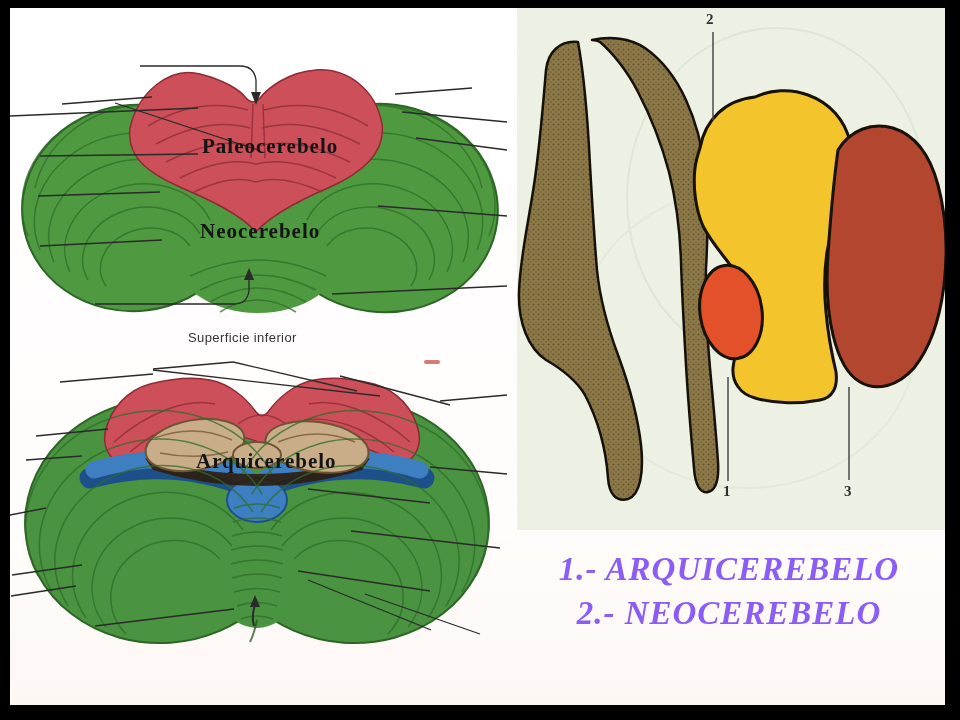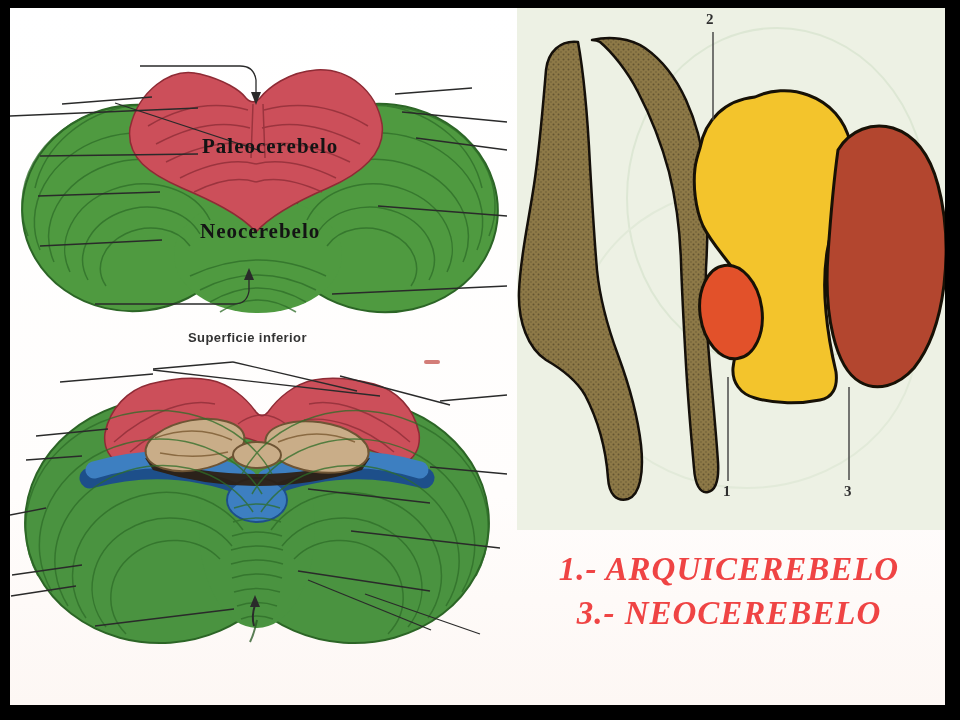--- a/index.html
+++ b/index.html
@@ -17,7 +17,7 @@
   #lbl-neo{left:200px;top:219px;font-size:21px;letter-spacing:1px;}
   #lbl-arqui{left:196px;top:449px;font-size:21px;letter-spacing:1px;}
   #lbl-superficie{position:absolute;left:188px;top:330px;font-family:"Liberation Sans",sans-serif;
-             font-weight:700;font-size:13px;color:#333;letter-spacing:.4px;white-space:nowrap;}
+             font-weight:400;font-size:13px;color:#333;letter-spacing:.4px;white-space:nowrap;}
   .marker{position:absolute;font-family:"Liberation Serif",serif;font-weight:700;
           font-size:15px;color:#2f2f2f;}
   #m2{left:706px;top:11px;}

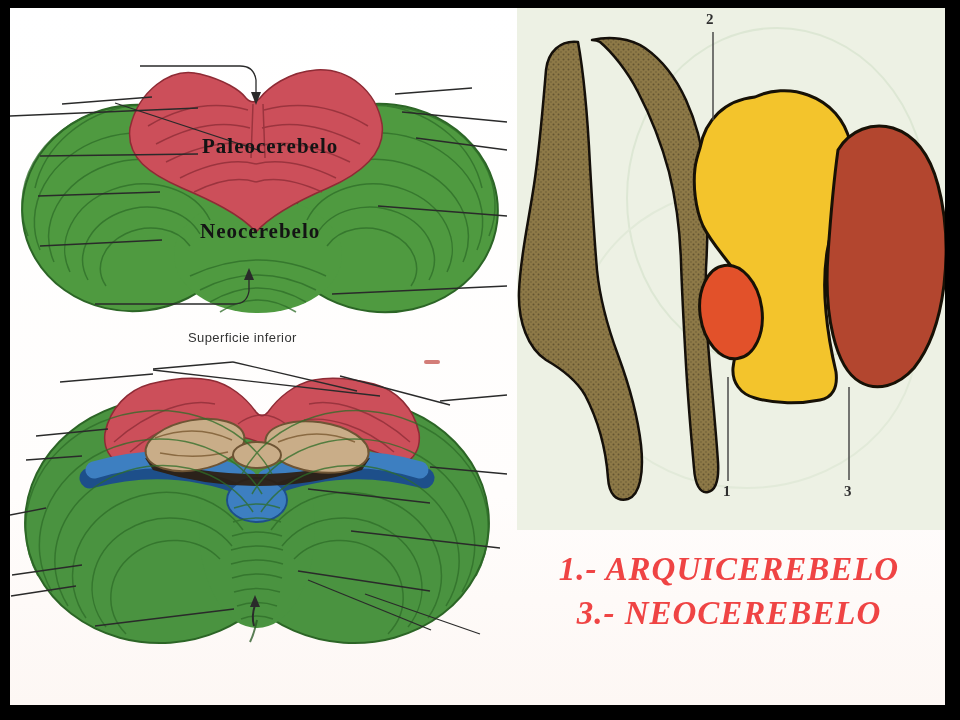--- a/index.html
+++ b/index.html
@@ -235,6 +235,7 @@
   <span class="fig-label" id="lbl-neo">Neocerebelo</span>
   <span class="fig-label" id="lbl-paleo">Paleocerebelo</span>
   <span id="lbl-superficie">Superficie inferior</span>
+  <span class="fig-label" id="lbl-arqui">Arquicerebelo</span>
 
   <span class="marker" id="m2">2</span>
   <span class="marker" id="m1">1</span>

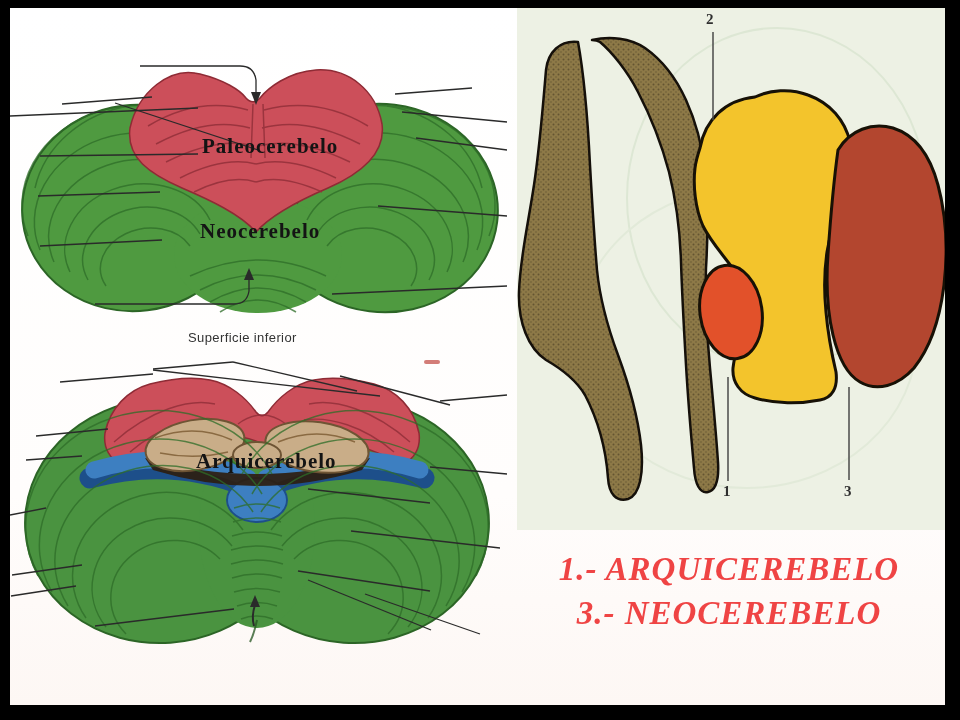--- a/index.html
+++ b/index.html
@@ -25,7 +25,7 @@
   #m3{left:844px;top:483px;}
   .legend{position:absolute;left:517px;top:547px;width:424px;text-align:center;
           font-family:"Liberation Serif",serif;font-style:italic;font-weight:700;
-          font-size:33px;line-height:44px;color:#ef4444;letter-spacing:1px;white-space:nowrap;}
+          font-size:33px;line-height:44px;color:#8b5cf6;letter-spacing:1px;white-space:nowrap;}
 </style>
 </head>
 <body>

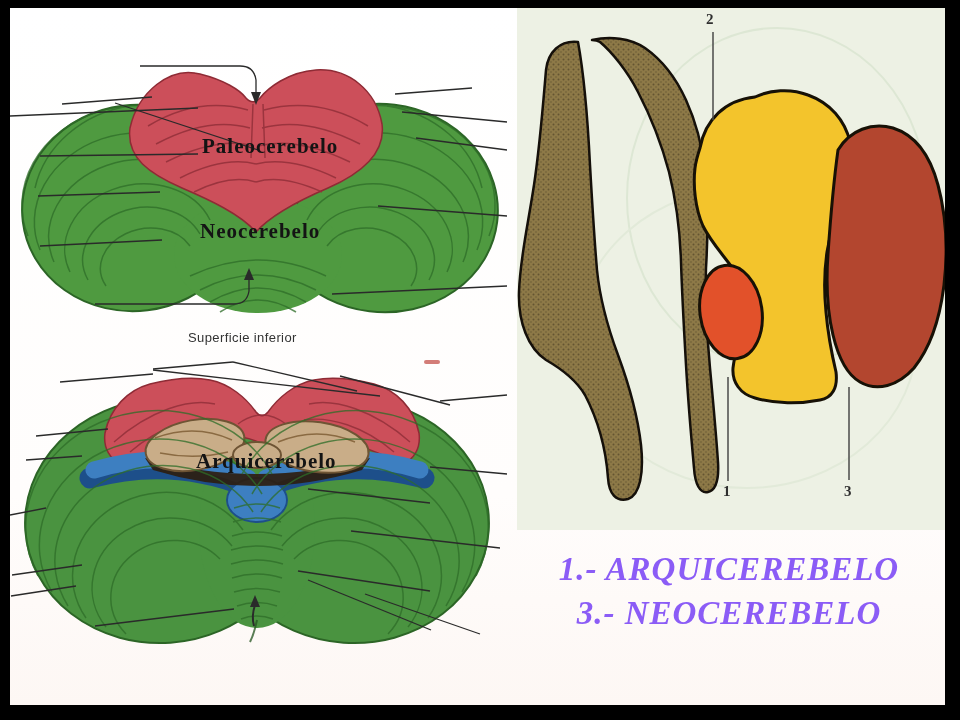--- a/index.html
+++ b/index.html
@@ -243,7 +243,7 @@
 
   <div class="legend">
     <div>1.- ARQUICEREBELO</div>
-    <div>3.- NEOCEREBELO</div>
+    <div>2.- NEOCEREBELO</div>
   </div>
 </div>
 

